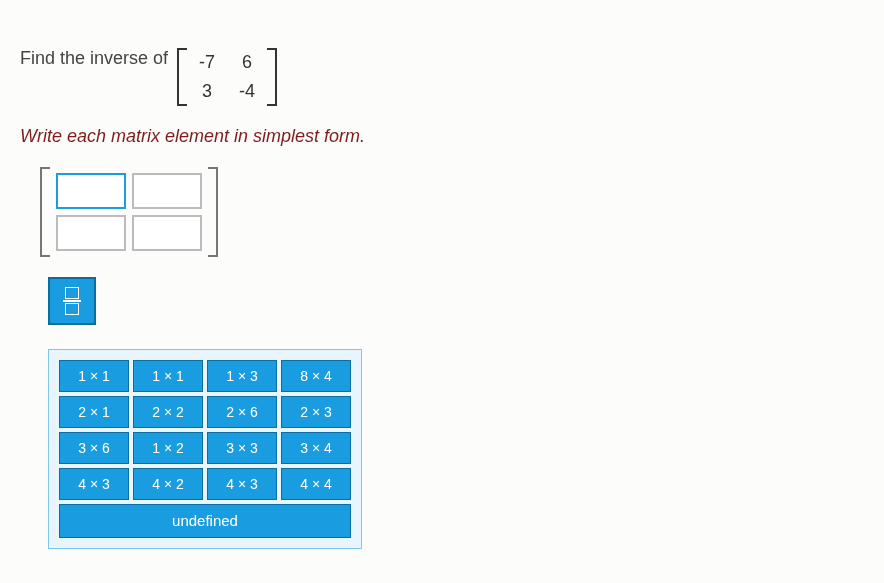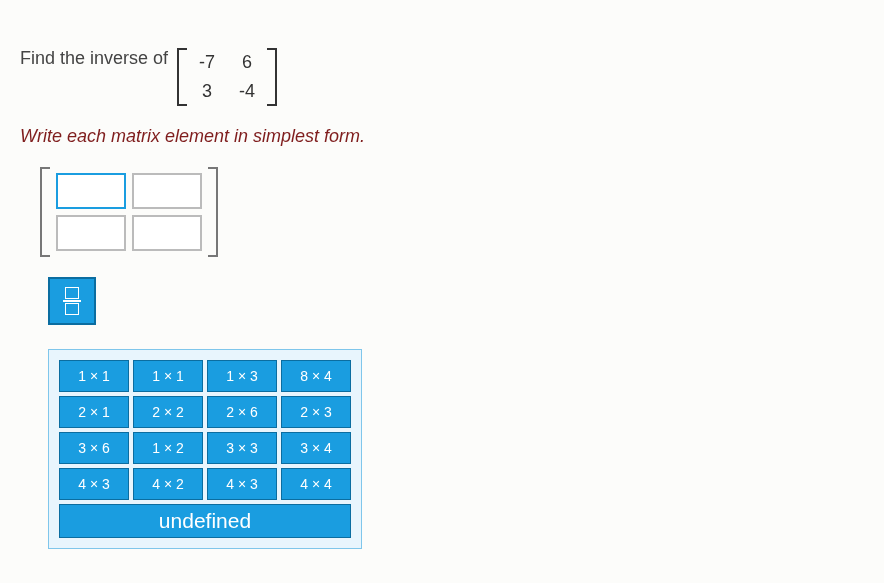--- a/index.html
+++ b/index.html
@@ -127,7 +127,7 @@
       border: 1px solid #0b6da0;
       height: 32px;
       text-align: center;
-      font-size: 21px;
+      font-size: 15px;
       cursor: pointer;
       line-height: 32px;
     }

